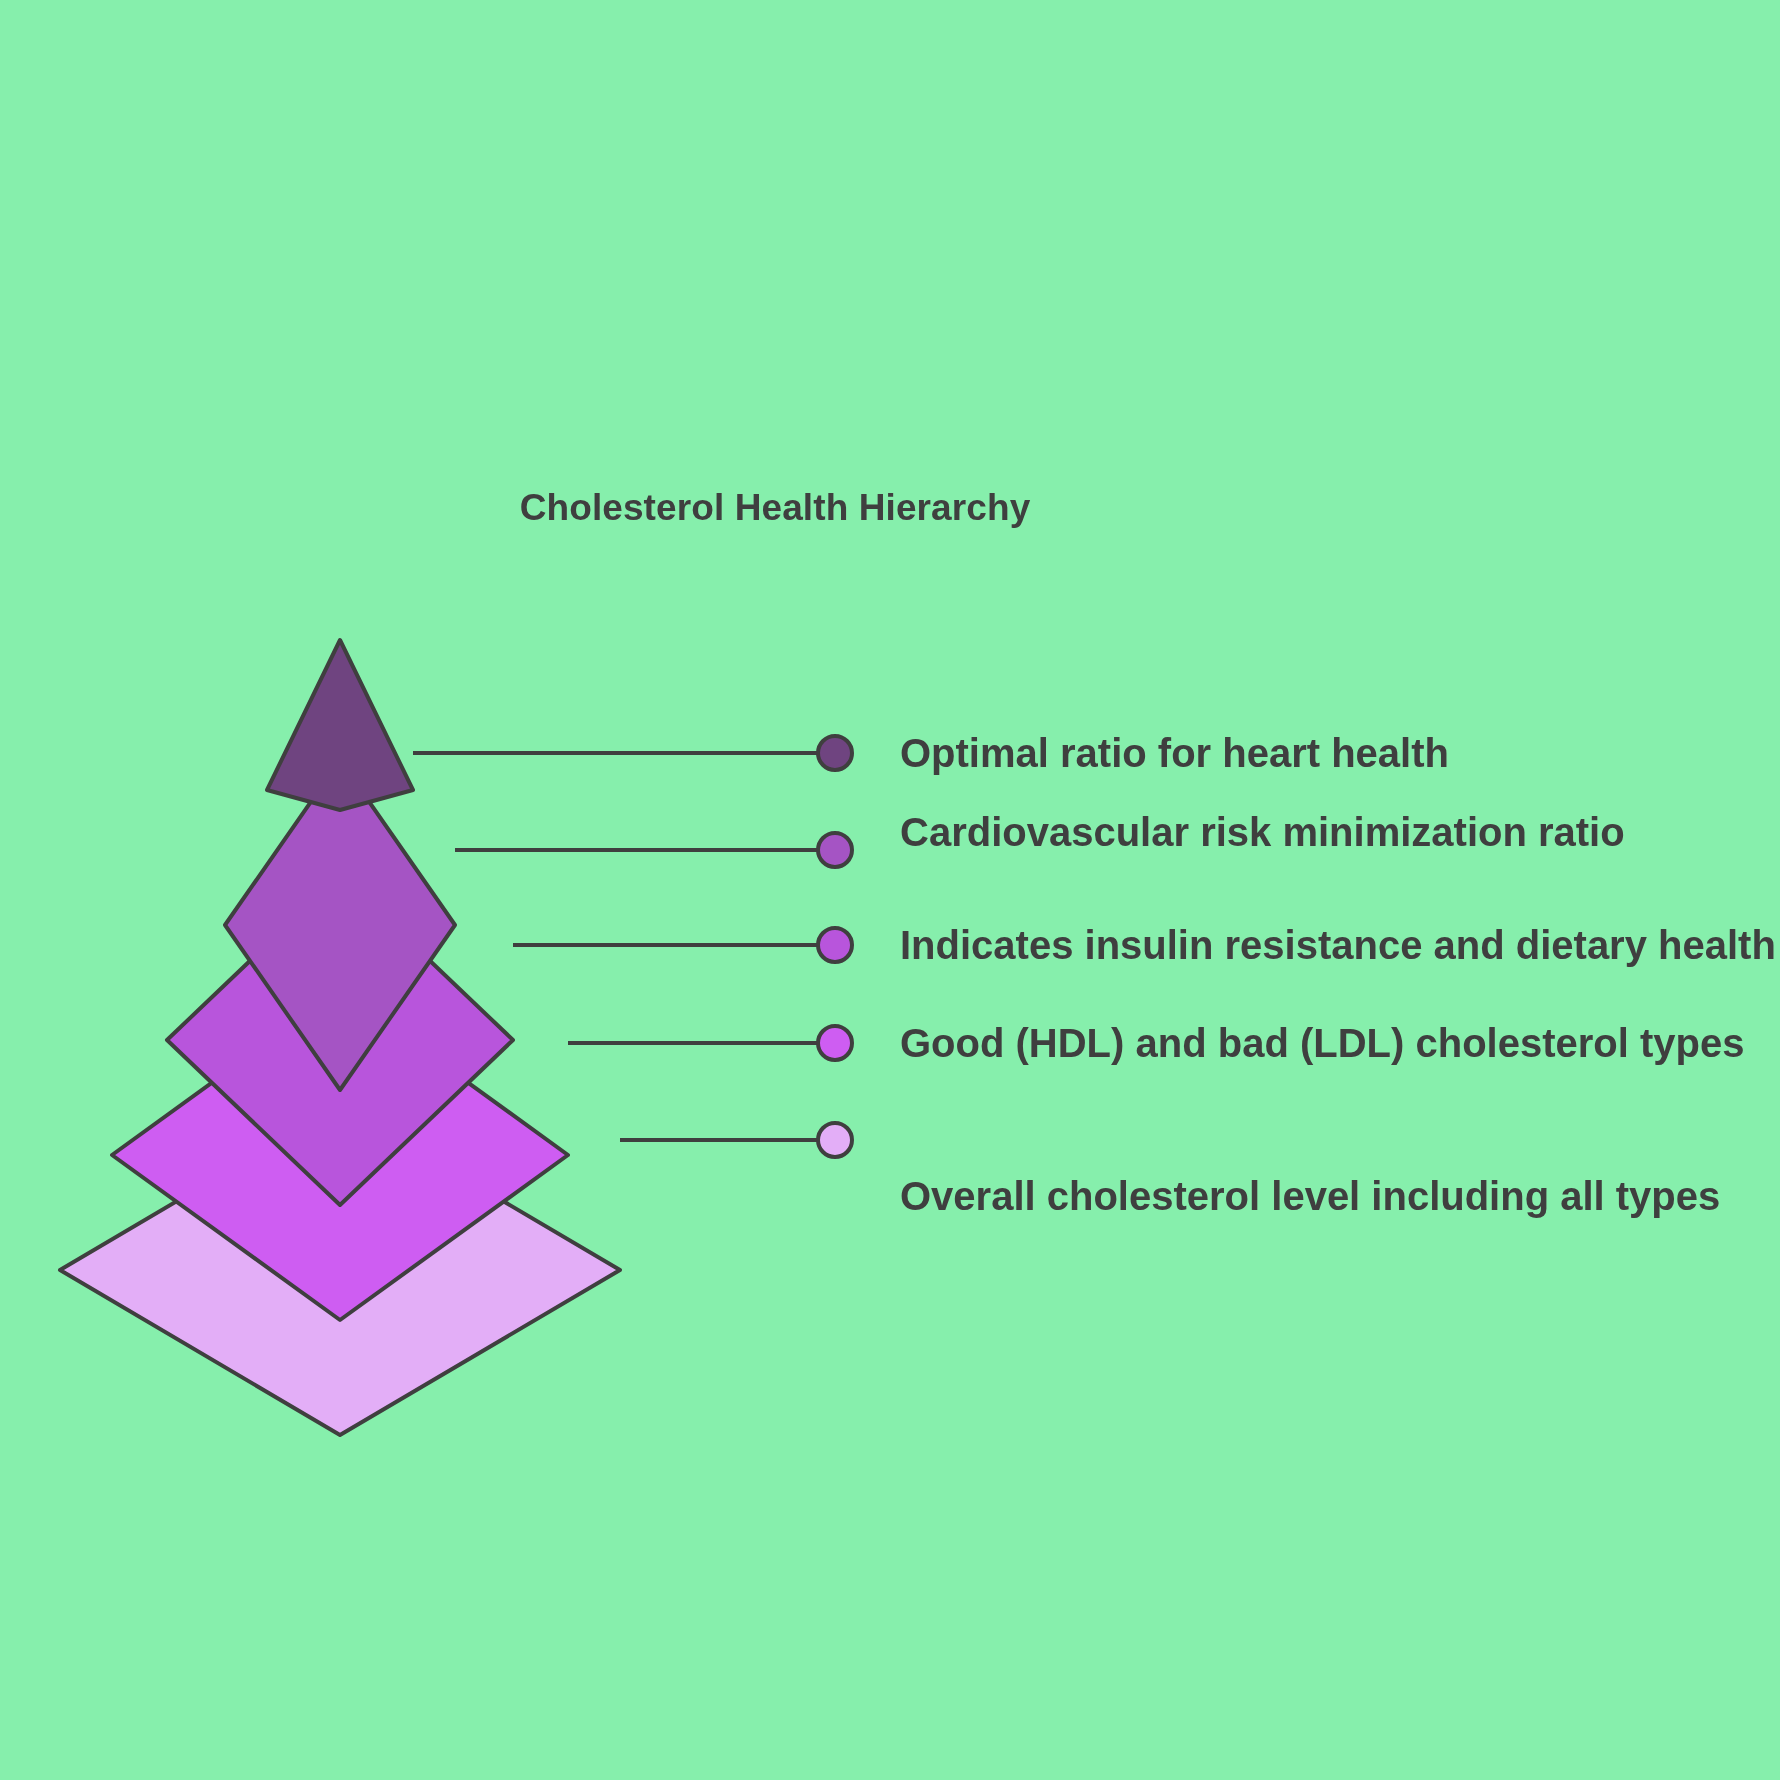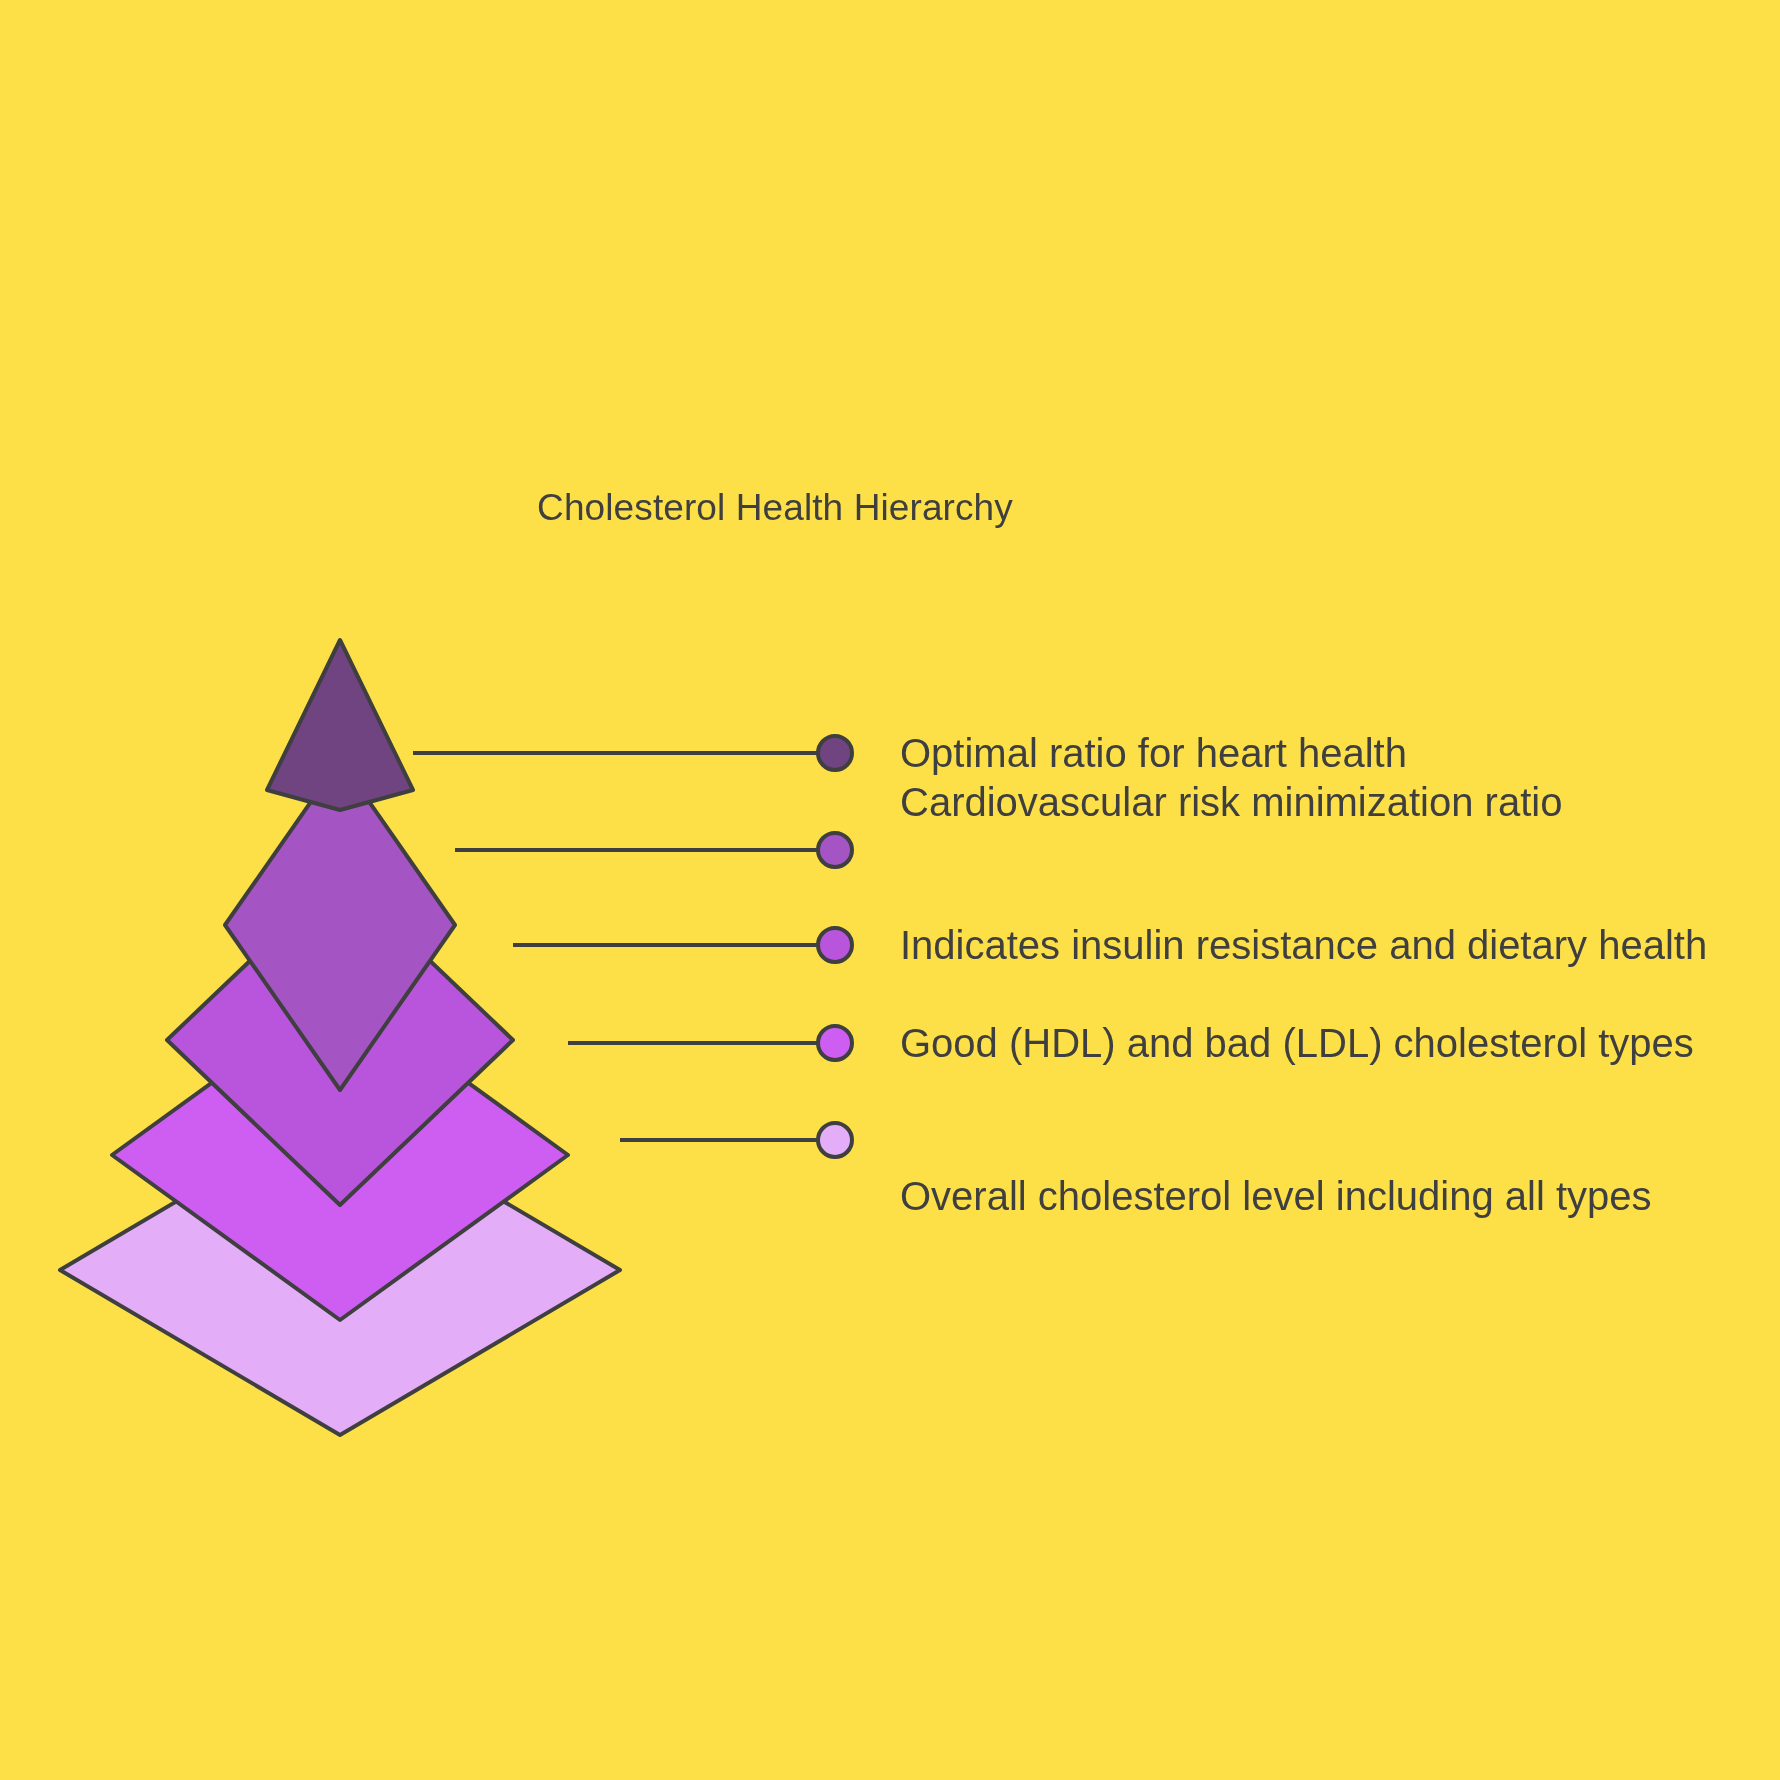--- a/index.html
+++ b/index.html
@@ -65,7 +65,7 @@
 </head>
 <body>
 
-<div id="stage" style="background: #fde047;">
+<div id="stage" style="background: #86efac; font-weight: bold;">
 
   <div id="diagram-title">Cholesterol Health Hierarchy</div>
 

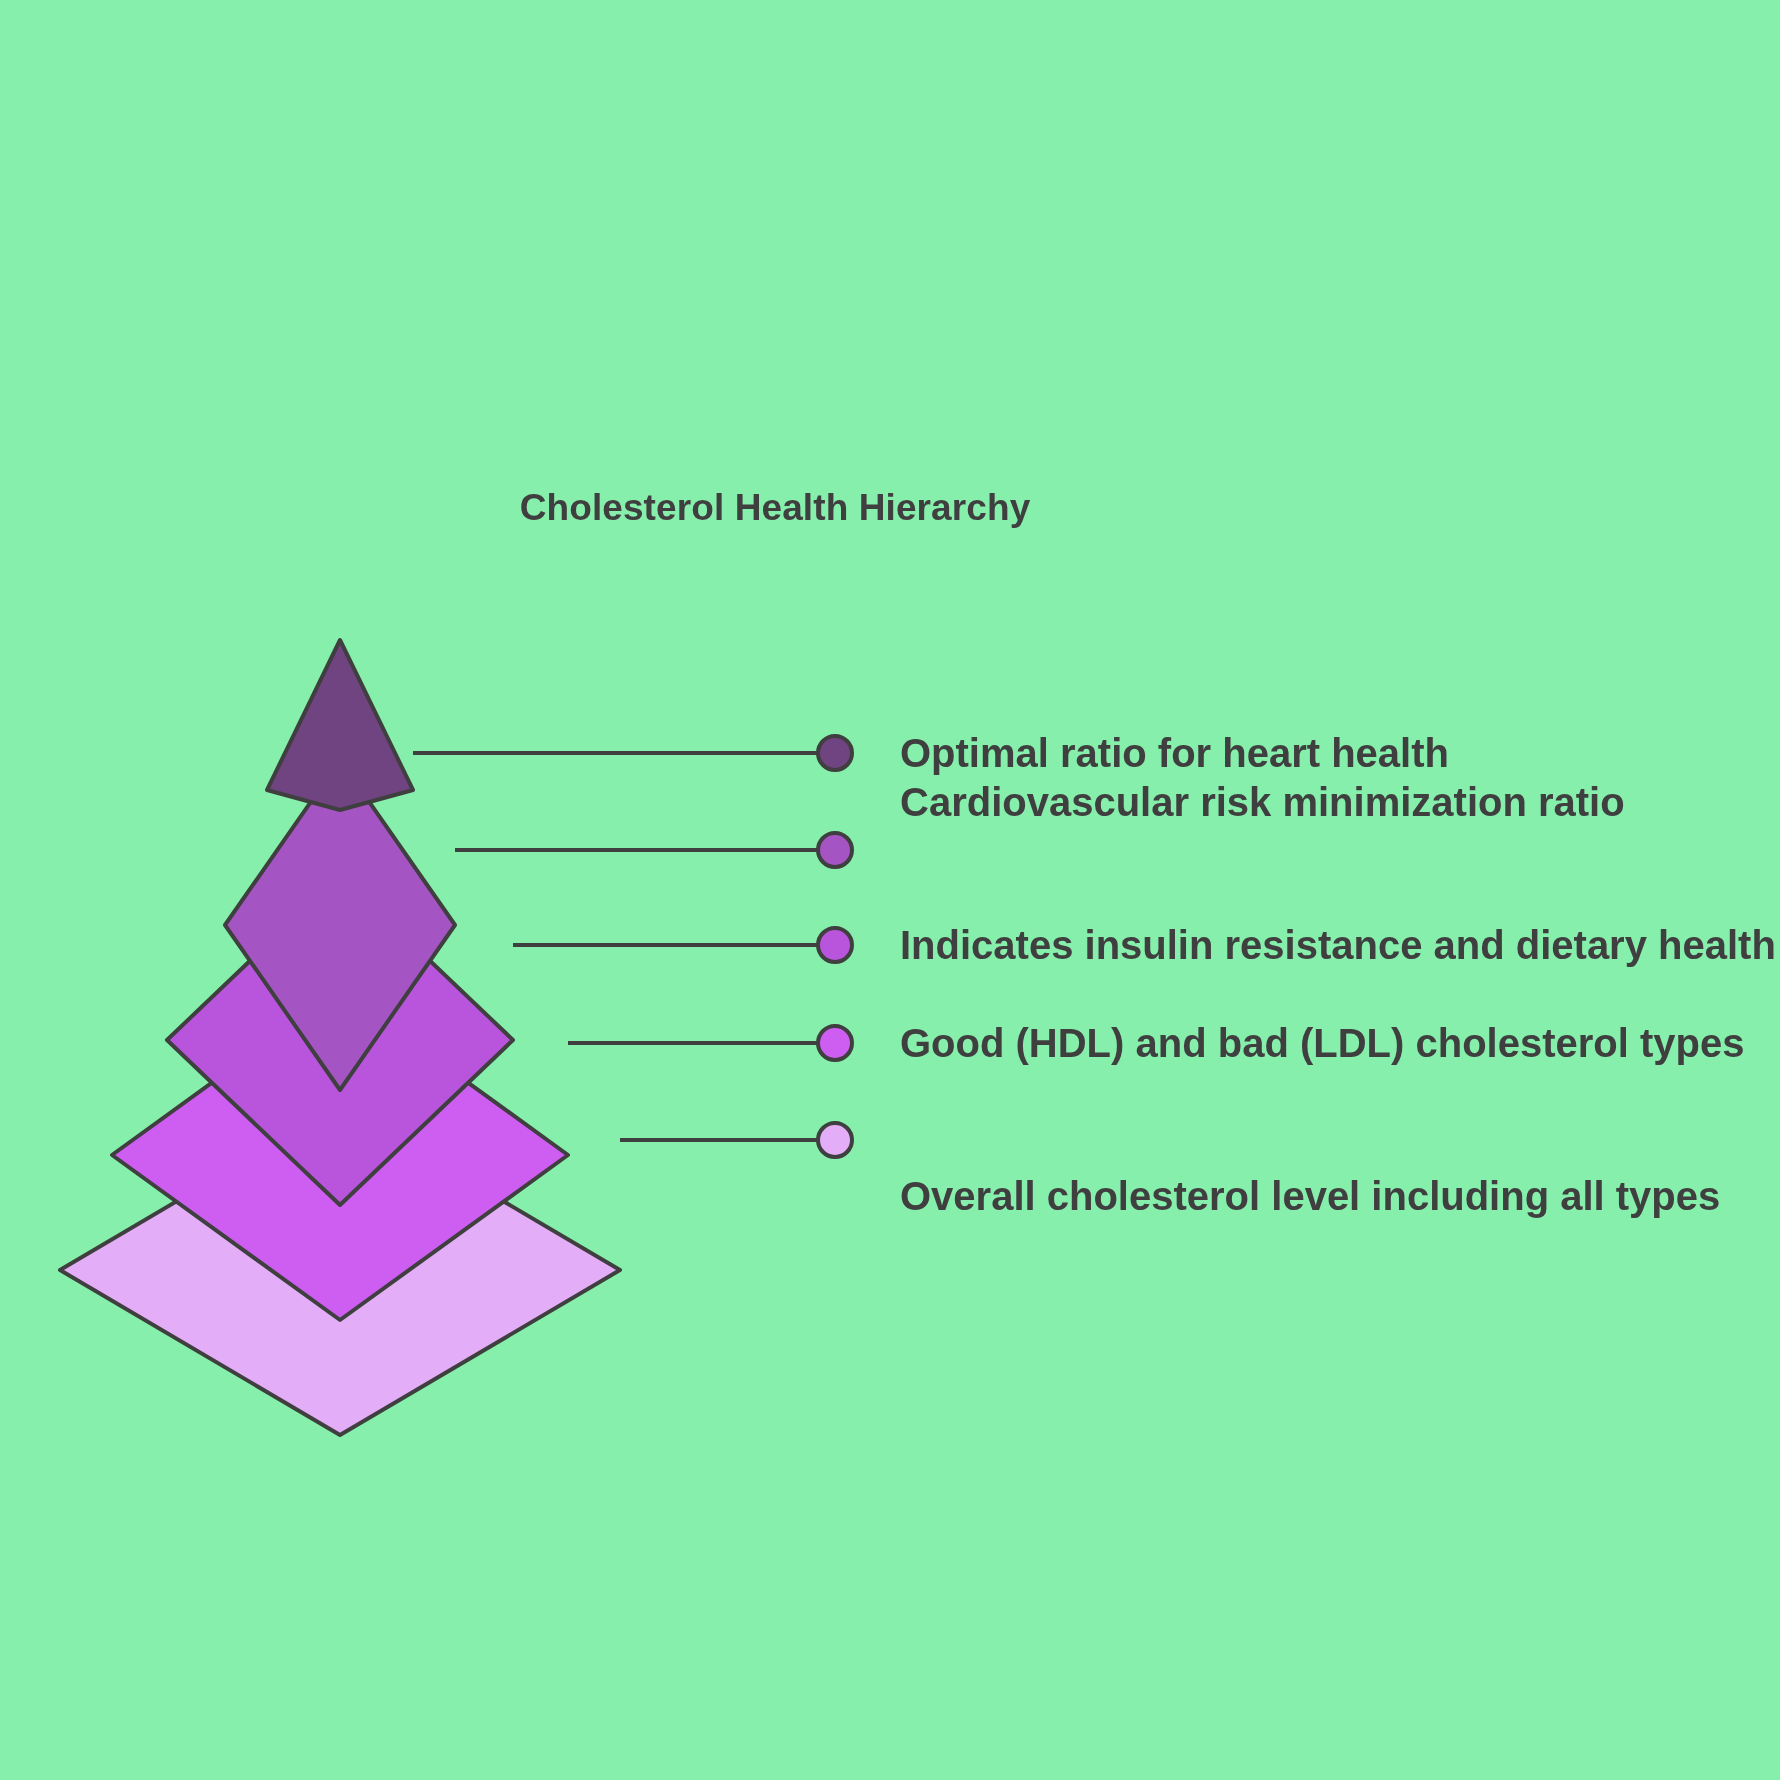--- a/index.html
+++ b/index.html
@@ -95,7 +95,7 @@
   </svg>
 
   <div class="label-text" style="left:900px; top:753px;">Optimal ratio for heart health</div>
-  <div class="label-text" style="left:900px; top:802px;">Cardiovascular risk minimization ratio</div>
+  <div class="label-text" style="left:900px; top:832px;">Cardiovascular risk minimization ratio</div>
   <div class="label-text" style="left:900px; top:945px;">Indicates insulin resistance and dietary health</div>
   <div class="label-text" style="left:900px; top:1043px;">Good (HDL) and bad (LDL) cholesterol types</div>
   <div class="label-text" style="left:900px; top:1196px;">Overall cholesterol level including all types</div>

